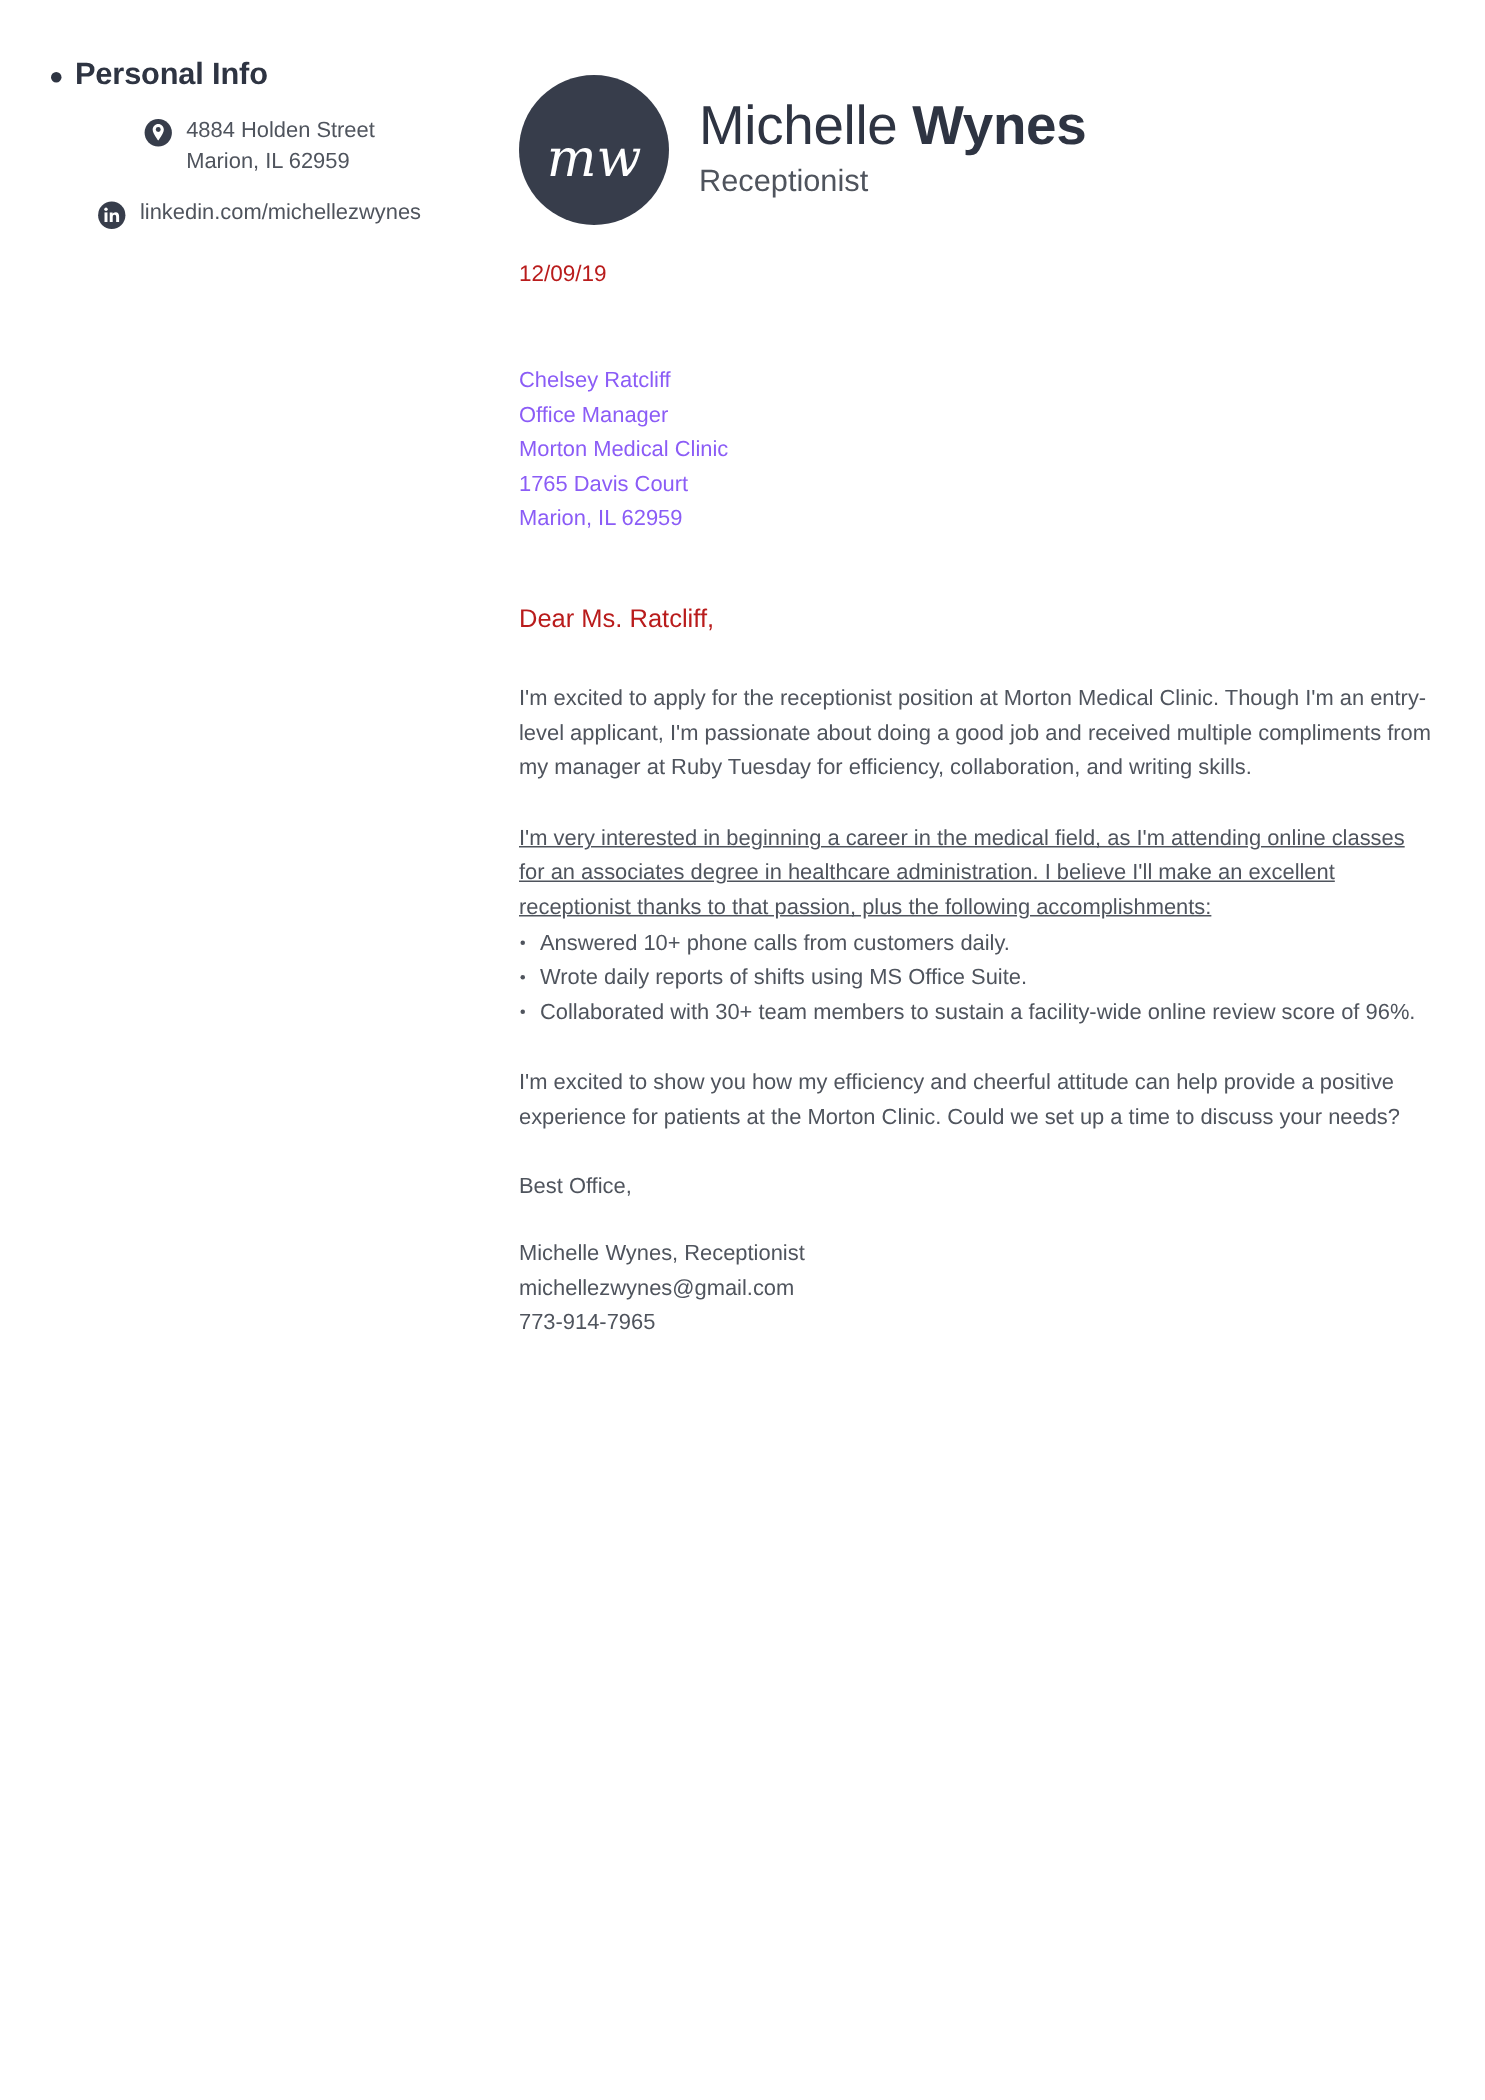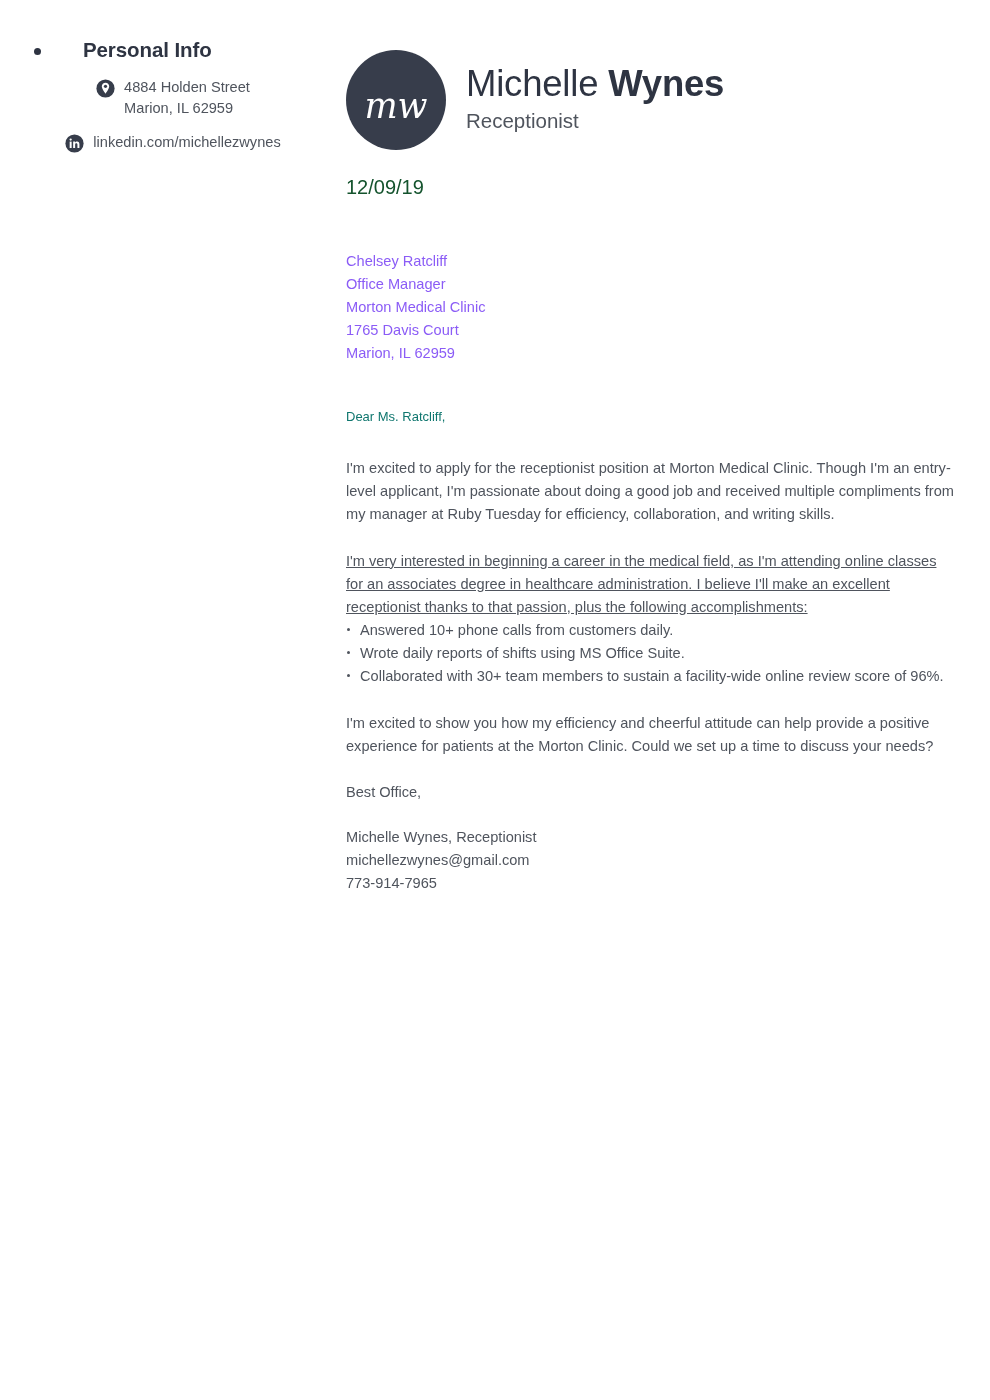--- a/index.html
+++ b/index.html
@@ -39,7 +39,6 @@
     letter-spacing: -0.1px;
     margin: 0 0 14px 0;
     line-height: 1.2;
-    gap: 33px;
   }
   .heading-bullet {
     width: 7px;

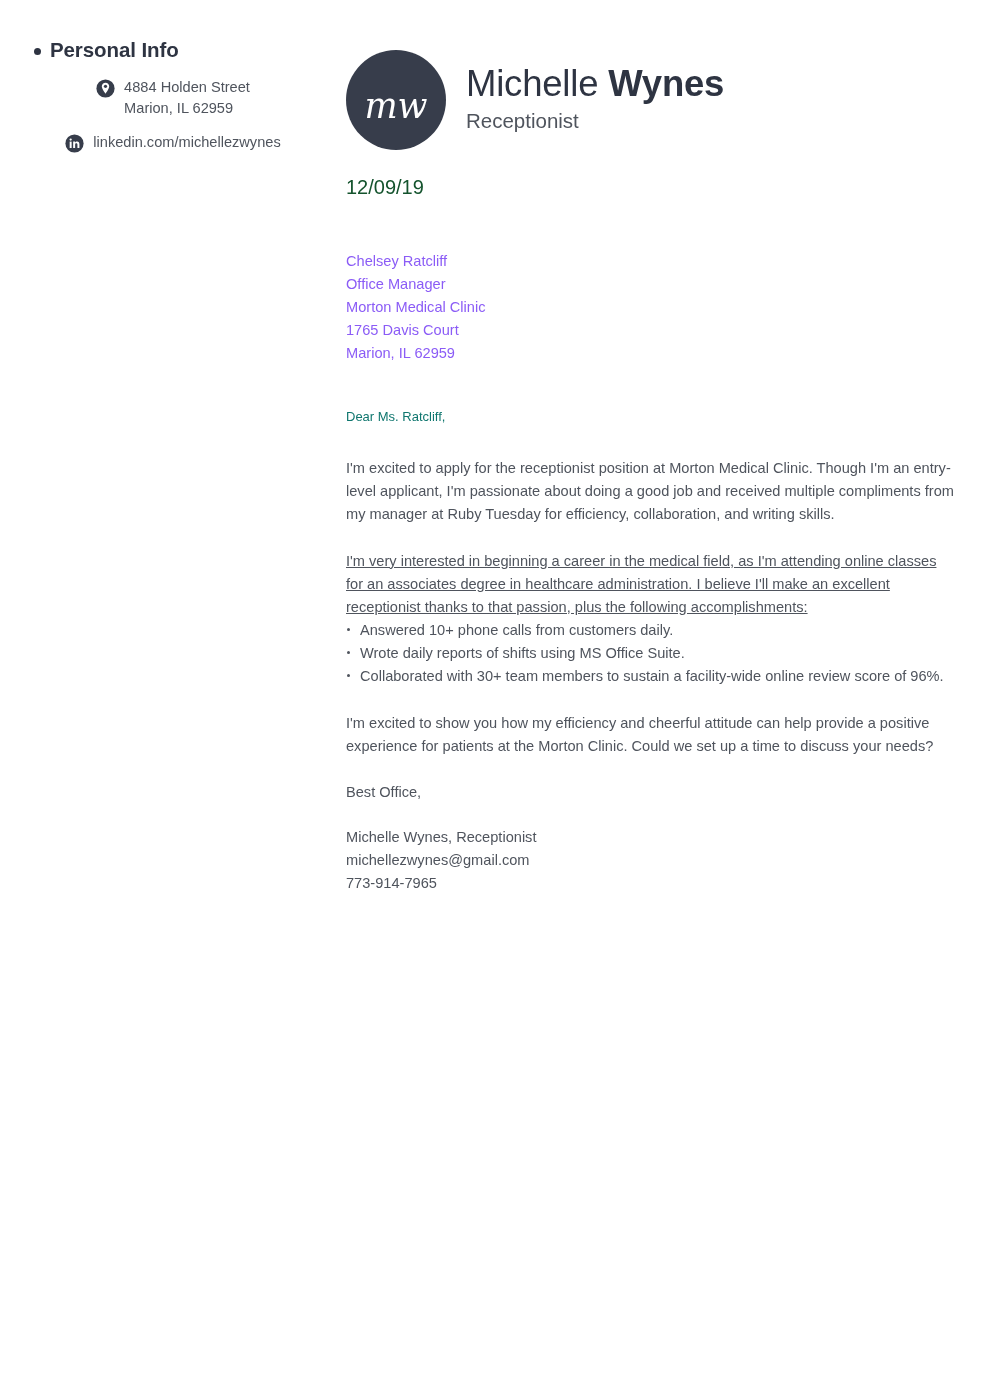--- a/index.html
+++ b/index.html
@@ -124,8 +124,8 @@
   }
 
   .letter-date {
-    font-size: 20px;
-    color: #14532d;
+    font-size: 15px;
+    color: #b91c1c;
     margin: 0 0 48px 0;
     line-height: 1.5;
   }

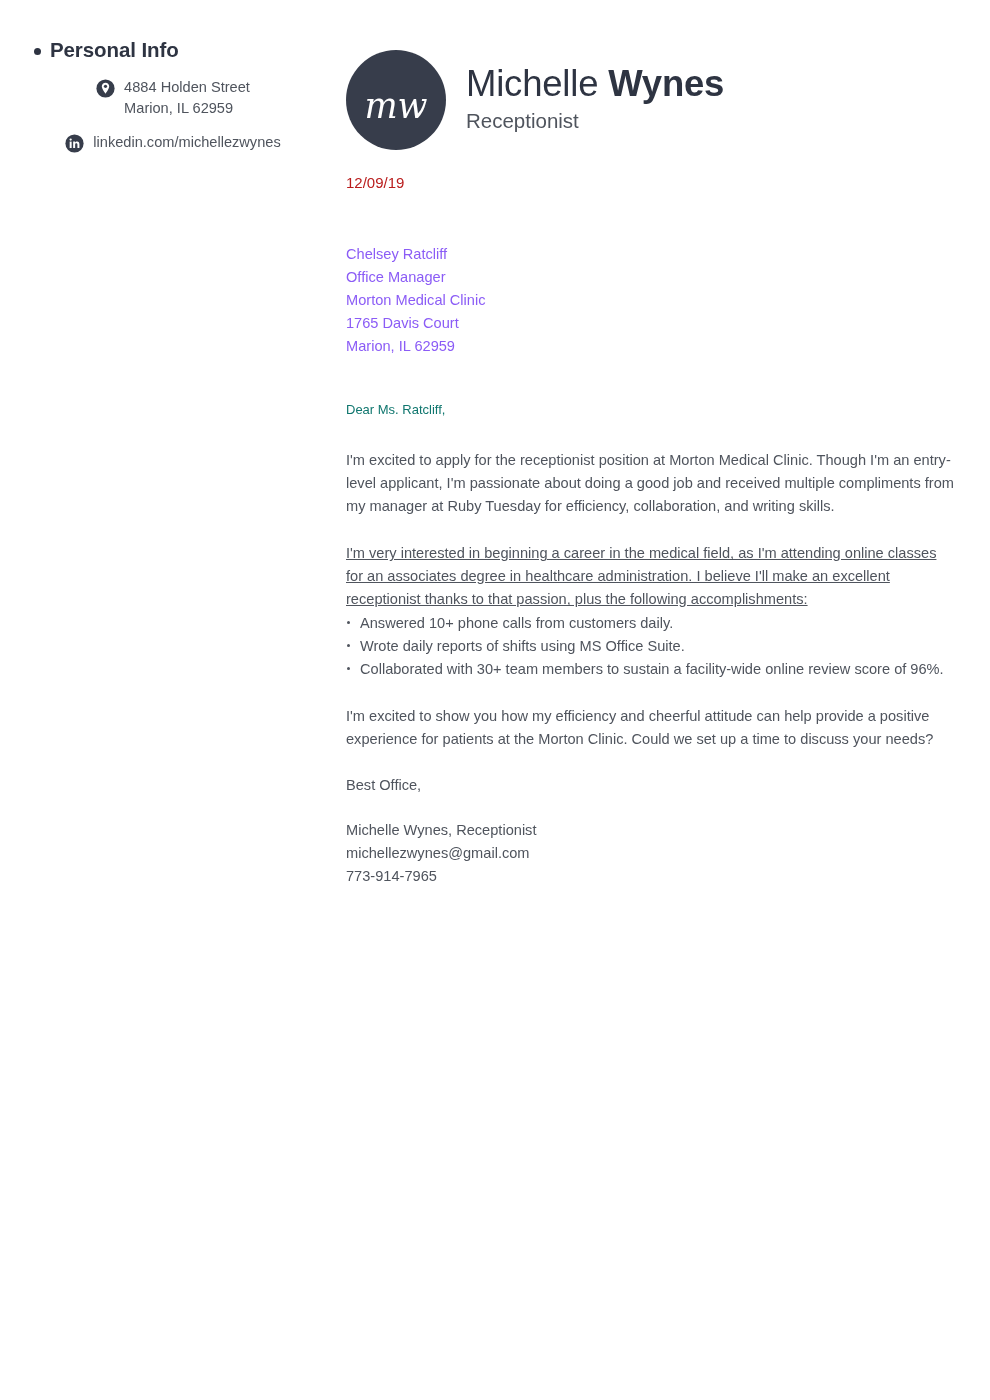--- a/index.html
+++ b/index.html
@@ -139,8 +139,8 @@
   .recipient .line { display: block; }
 
   .salutation {
-    font-size: 13px;
-    color: #0f766e;
+    font-size: 17px;
+    color: #b91c1c;
     line-height: 1.5;
     margin: 0 0 30px 0;
   }

